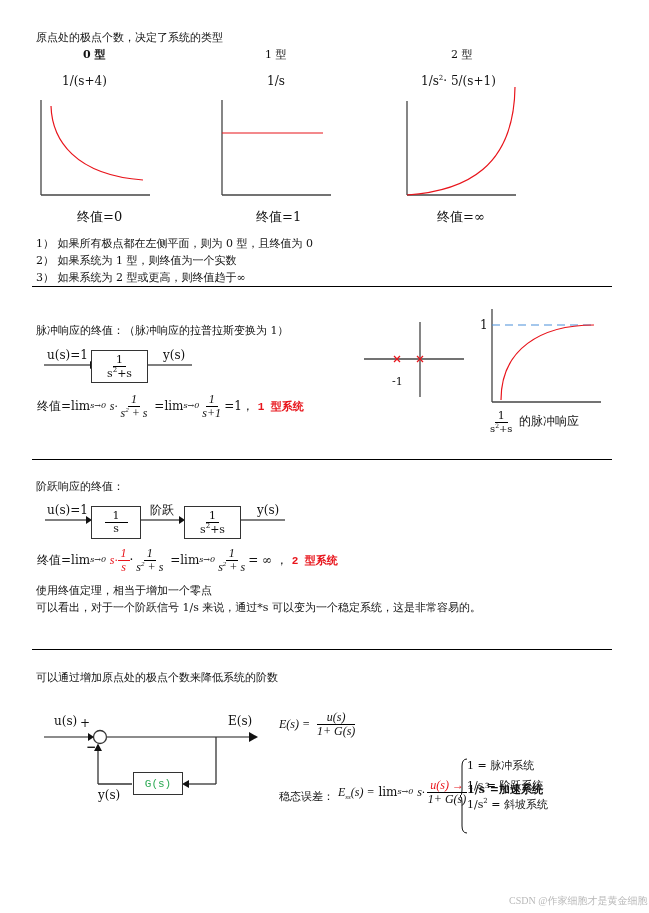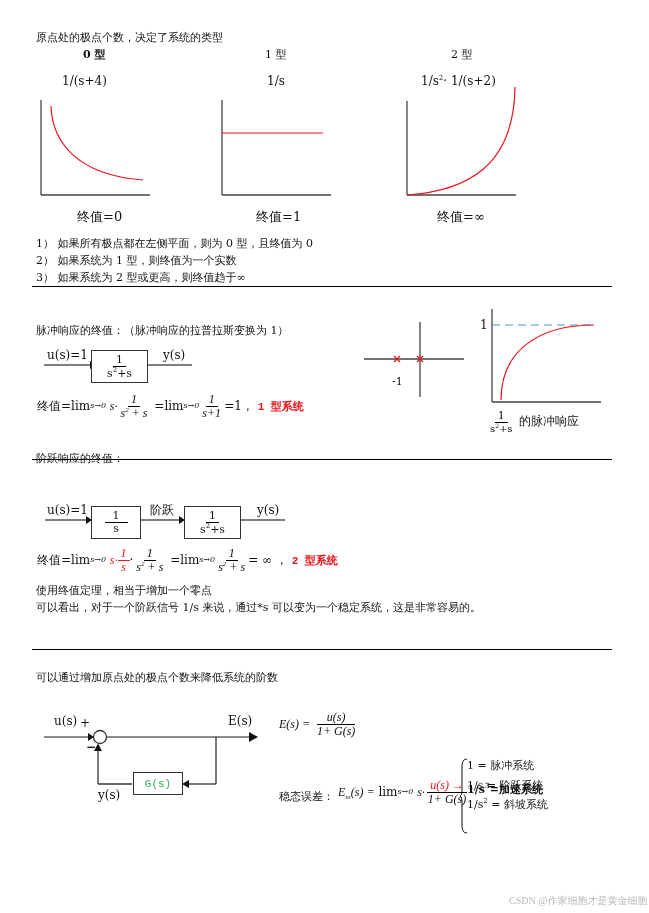--- a/index.html
+++ b/index.html
@@ -33,7 +33,7 @@
 
 <div class="abs t13" style="left:62px;top:74px;">1/(s+4)</div>
 <div class="abs t13" style="left:267px;top:74px;">1/s</div>
-<div class="abs t13" style="left:421px;top:74px;"><span>1/s</span><sup style="font-size:7px">2</sup><span>· 1/(s+2)</span></div>
+<div class="abs t13" style="left:421px;top:74px;"><span>1/s</span><sup style="font-size:7px">2</sup><span>· 5/(s+1)</span></div>
 
 <svg style="left:40px;top:100px;" width="112" height="96">
   <line x1="1" y1="0" x2="1" y2="95" stroke="#444" stroke-width="1.3"></line>

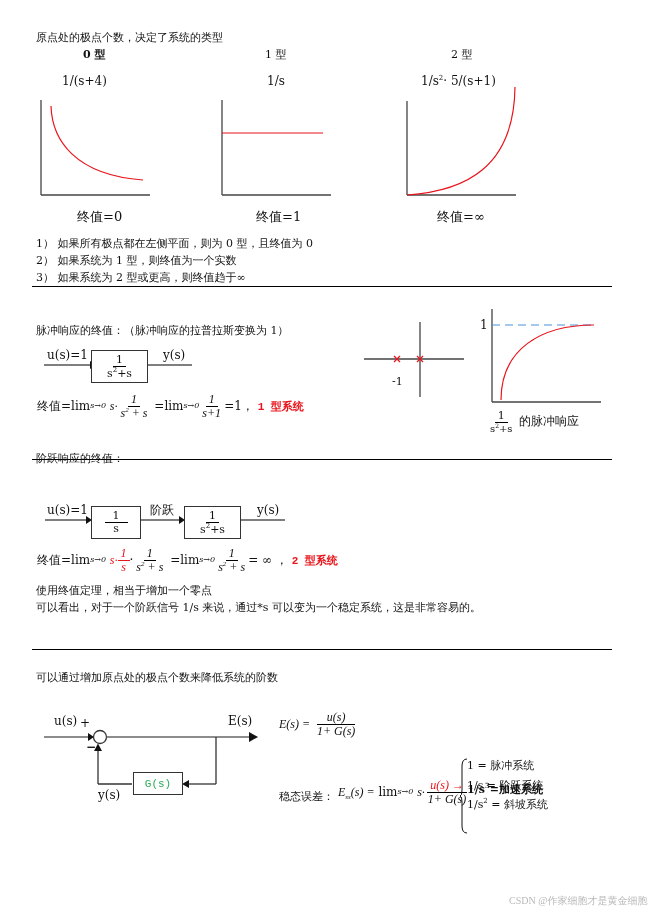--- a/index.html
+++ b/index.html
@@ -129,7 +129,7 @@
 
 <div class="hr" style="top:459px;"></div>
 
-<div class="abs t12" style="left:36px;top:451px;">阶跃响应的终值：</div>
+<div class="abs t12" style="left:36px;top:479px;">阶跃响应的终值：</div>
 
 <div class="abs t13" style="left:47px;top:503px;">u(s)=1</div>
 <div class="abs t13" style="left:150px;top:502px;">阶跃</div>

